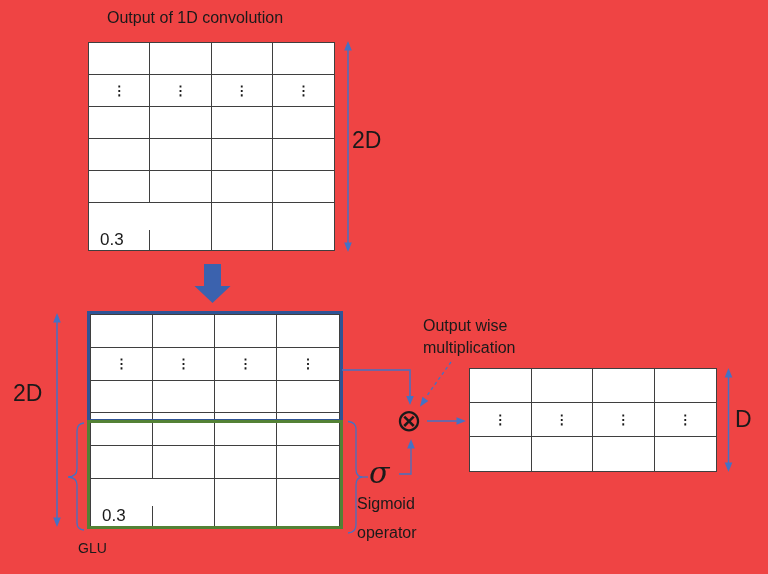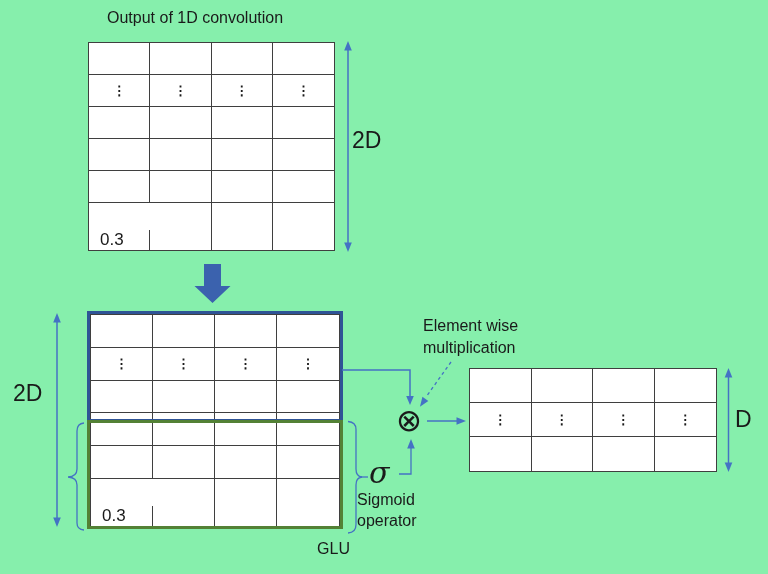--- a/index.html
+++ b/index.html
@@ -4,7 +4,7 @@
 <style>
   html,body { margin:0; padding:0; background:#ffffff; }
   .canvas {
-    position:relative; width:768px; height:574px; background:#86efac;
+    position:relative; width:768px; height:574px; background:#ef4444;
     font-family:"Liberation Sans", sans-serif; color:var(--text, #1a1a1a);
     overflow:hidden;
   }

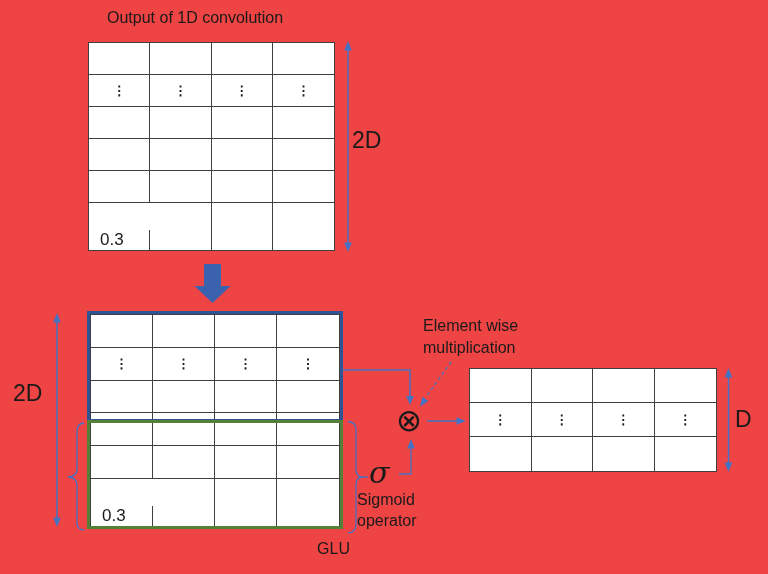--- a/index.html
+++ b/index.html
@@ -54,7 +54,7 @@
   <div class="lbl" id="lbl2dTop">2D</div>
   <div class="lbl" id="lbl2dLeft">2D</div>
   <div class="lbl" id="lblDRight">D</div>
-  <div class="lbl" id="lblElemWise">Element wise
+  <div class="lbl" id="lblElemWise">Output wise
 multiplication</div>
   <div class="lbl" id="lblSigmoid">Sigmoid
 operator</div>

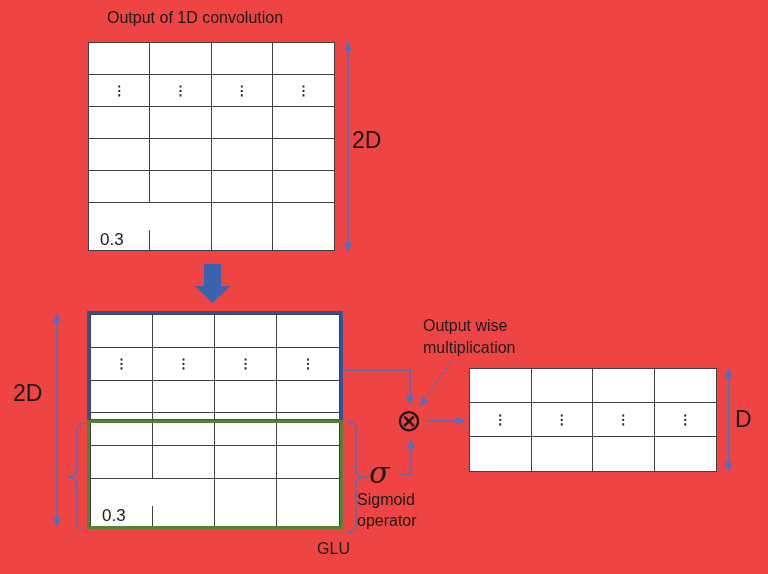--- a/index.html
+++ b/index.html
@@ -40,7 +40,7 @@
   #lbl2dLeft  { left:13px;  top:380px; font-size:23px; }
   #lblDRight  { left:735px; top:406px; font-size:23px; }
   #lblElemWise{ left:423px; top:315px; font-size:16px; line-height:22px; }
-  #lblSigmoid { left:357px; top:489px; font-size:16px; line-height:21px; }
+  #lblSigmoid { left:357px; top:489px; font-size:16px; line-height:29px; }
   #lblGlu     { left:100px;  top:540px; width:250px; text-align:right; font-size:16px; }
   #sigma      { left:369px; top:456px; font-size:30px; font-style:italic; font-family:"DejaVu Serif", serif; line-height:34px; }
   #otimes     { left:392px; top:403px; width:34px; height:36px; font-size:31px; line-height:35px; text-align:center; color:#1a1a1a; font-family:"DejaVu Sans", sans-serif; }

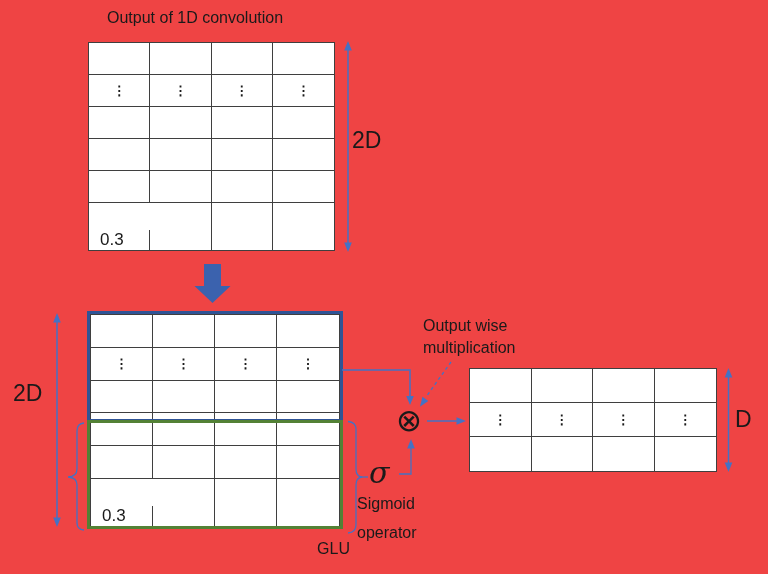--- a/index.html
+++ b/index.html
@@ -41,7 +41,7 @@
   #lblDRight  { left:735px; top:406px; font-size:23px; }
   #lblElemWise{ left:423px; top:315px; font-size:16px; line-height:22px; }
   #lblSigmoid { left:357px; top:489px; font-size:16px; line-height:29px; }
-  #lblGlu     { left:100px;  top:540px; width:250px; text-align:right; font-size:16px; }
+  #lblGlu     { left:78px;  top:540px; width:250px; text-align:left; font-size:14px; }
   #sigma      { left:369px; top:456px; font-size:30px; font-style:italic; font-family:"DejaVu Serif", serif; line-height:34px; }
   #otimes     { left:392px; top:403px; width:34px; height:36px; font-size:31px; line-height:35px; text-align:center; color:#1a1a1a; font-family:"DejaVu Sans", sans-serif; }
 </style>

